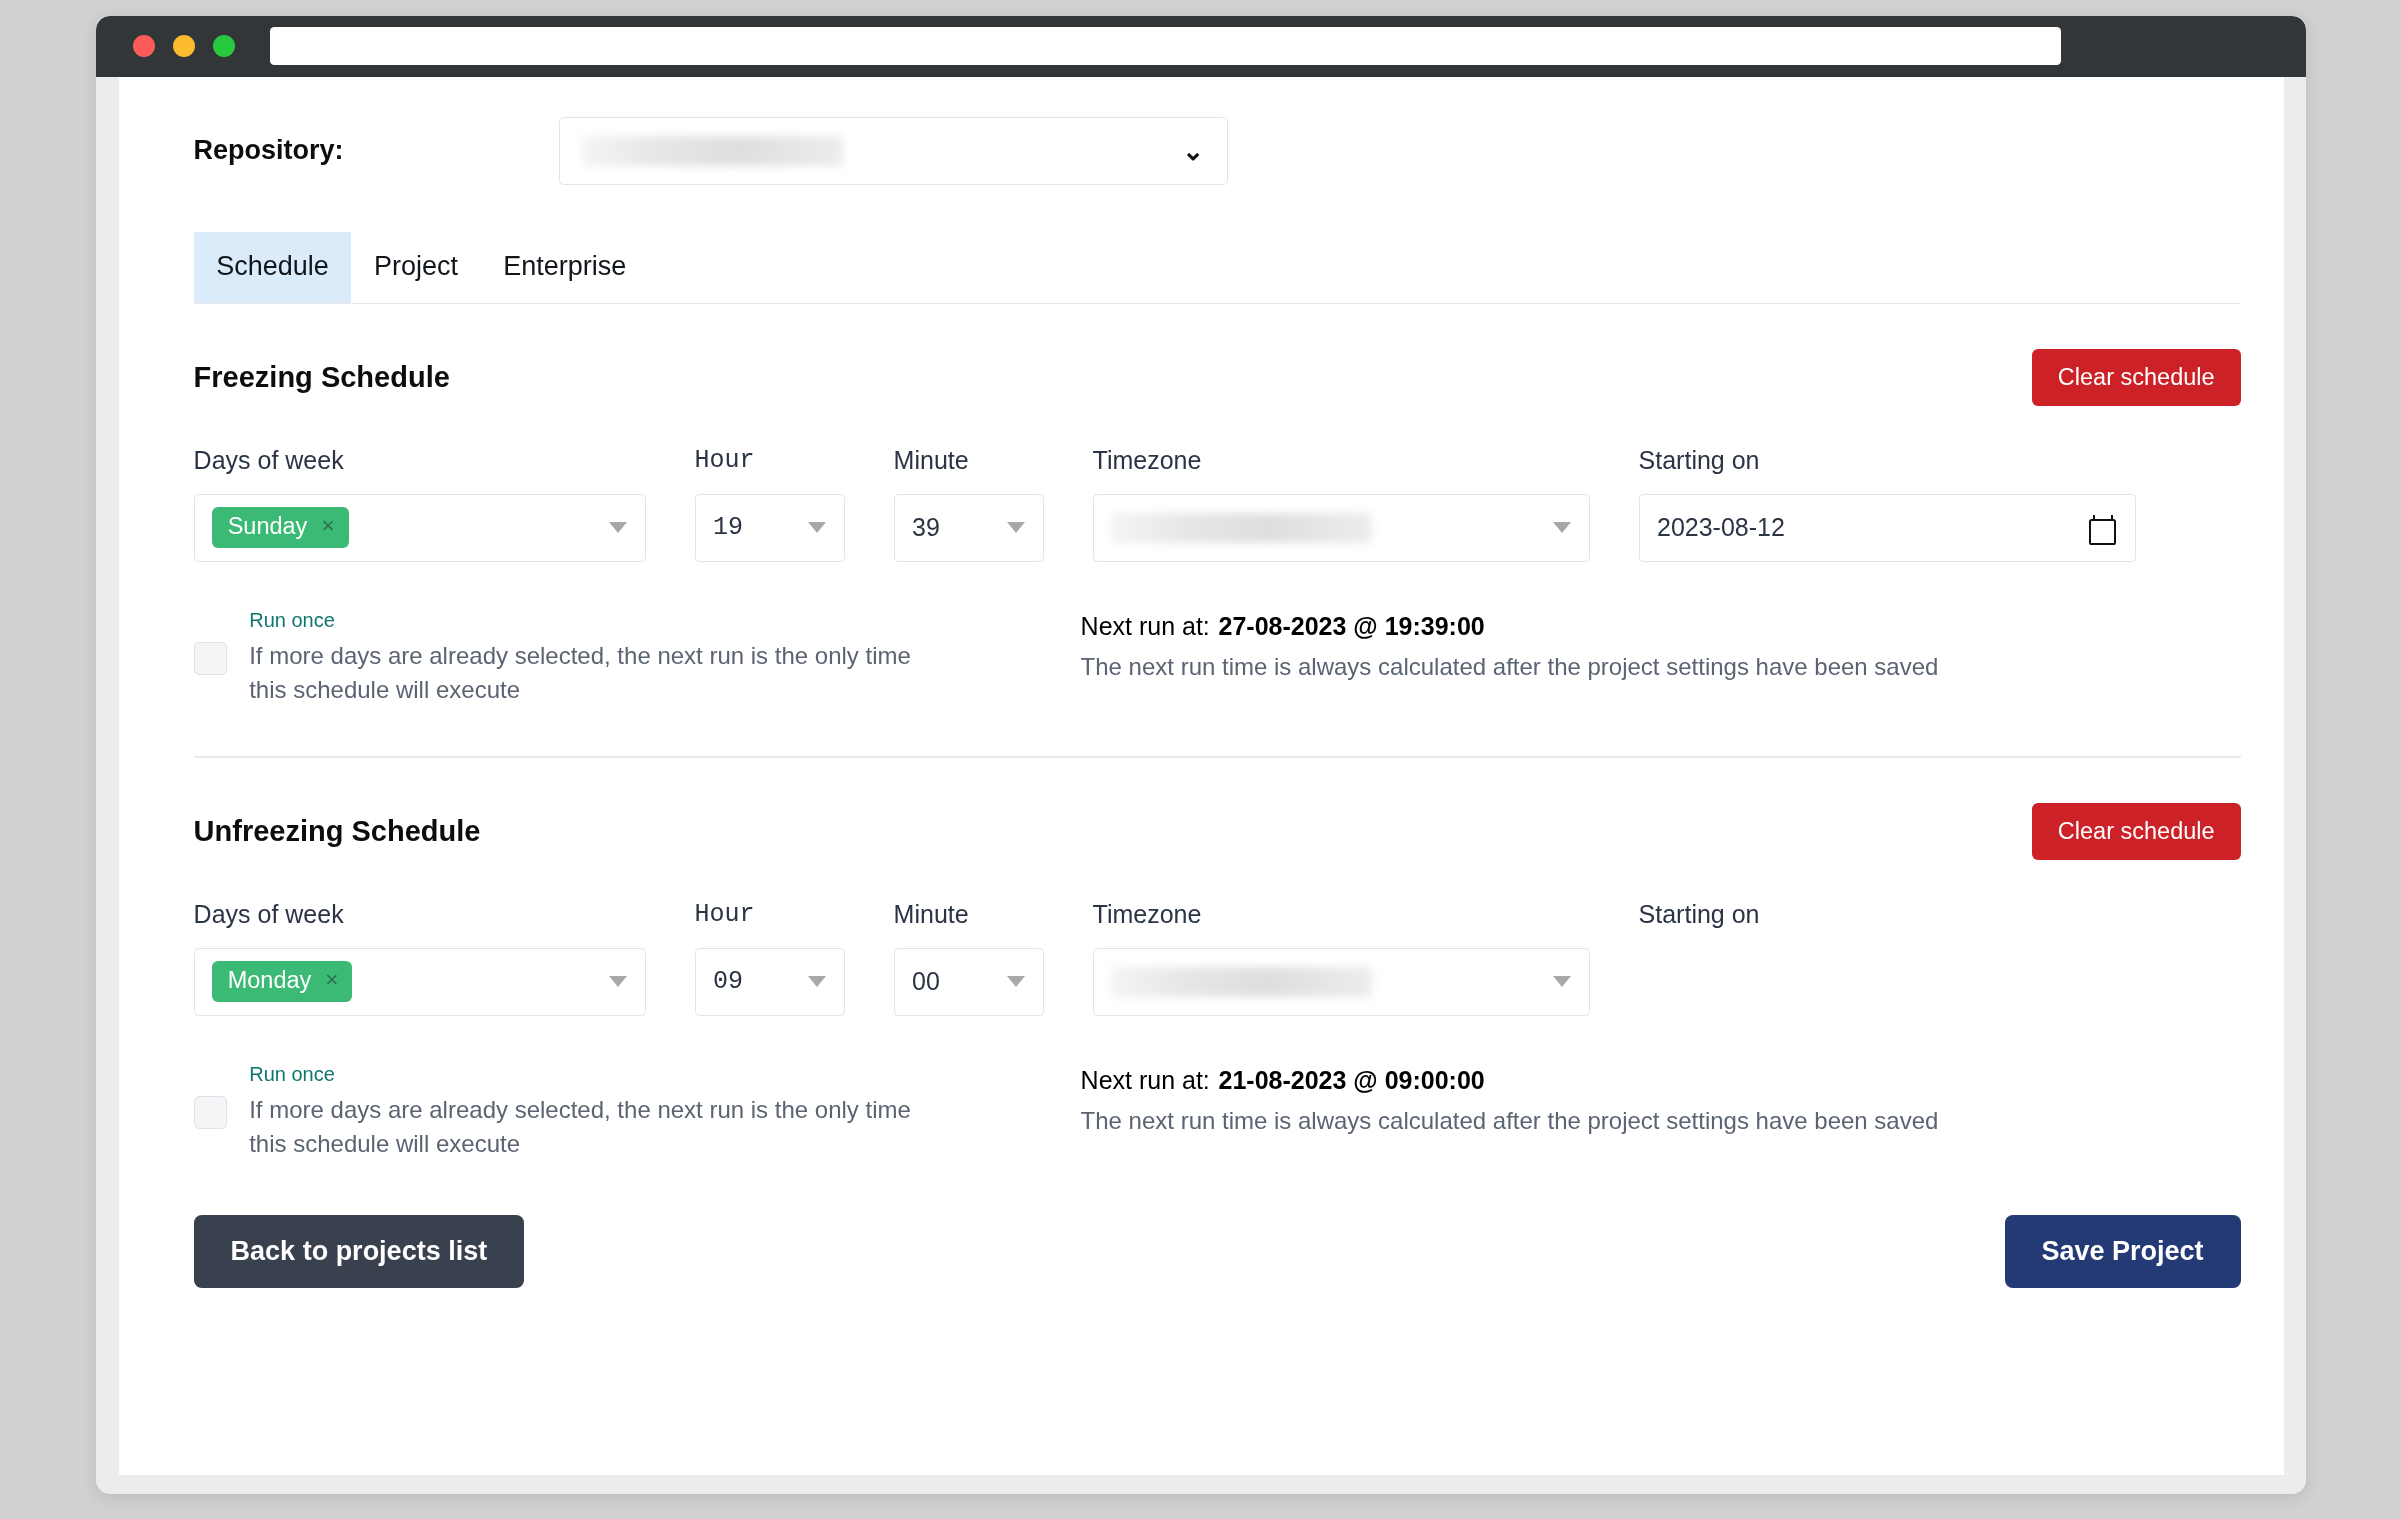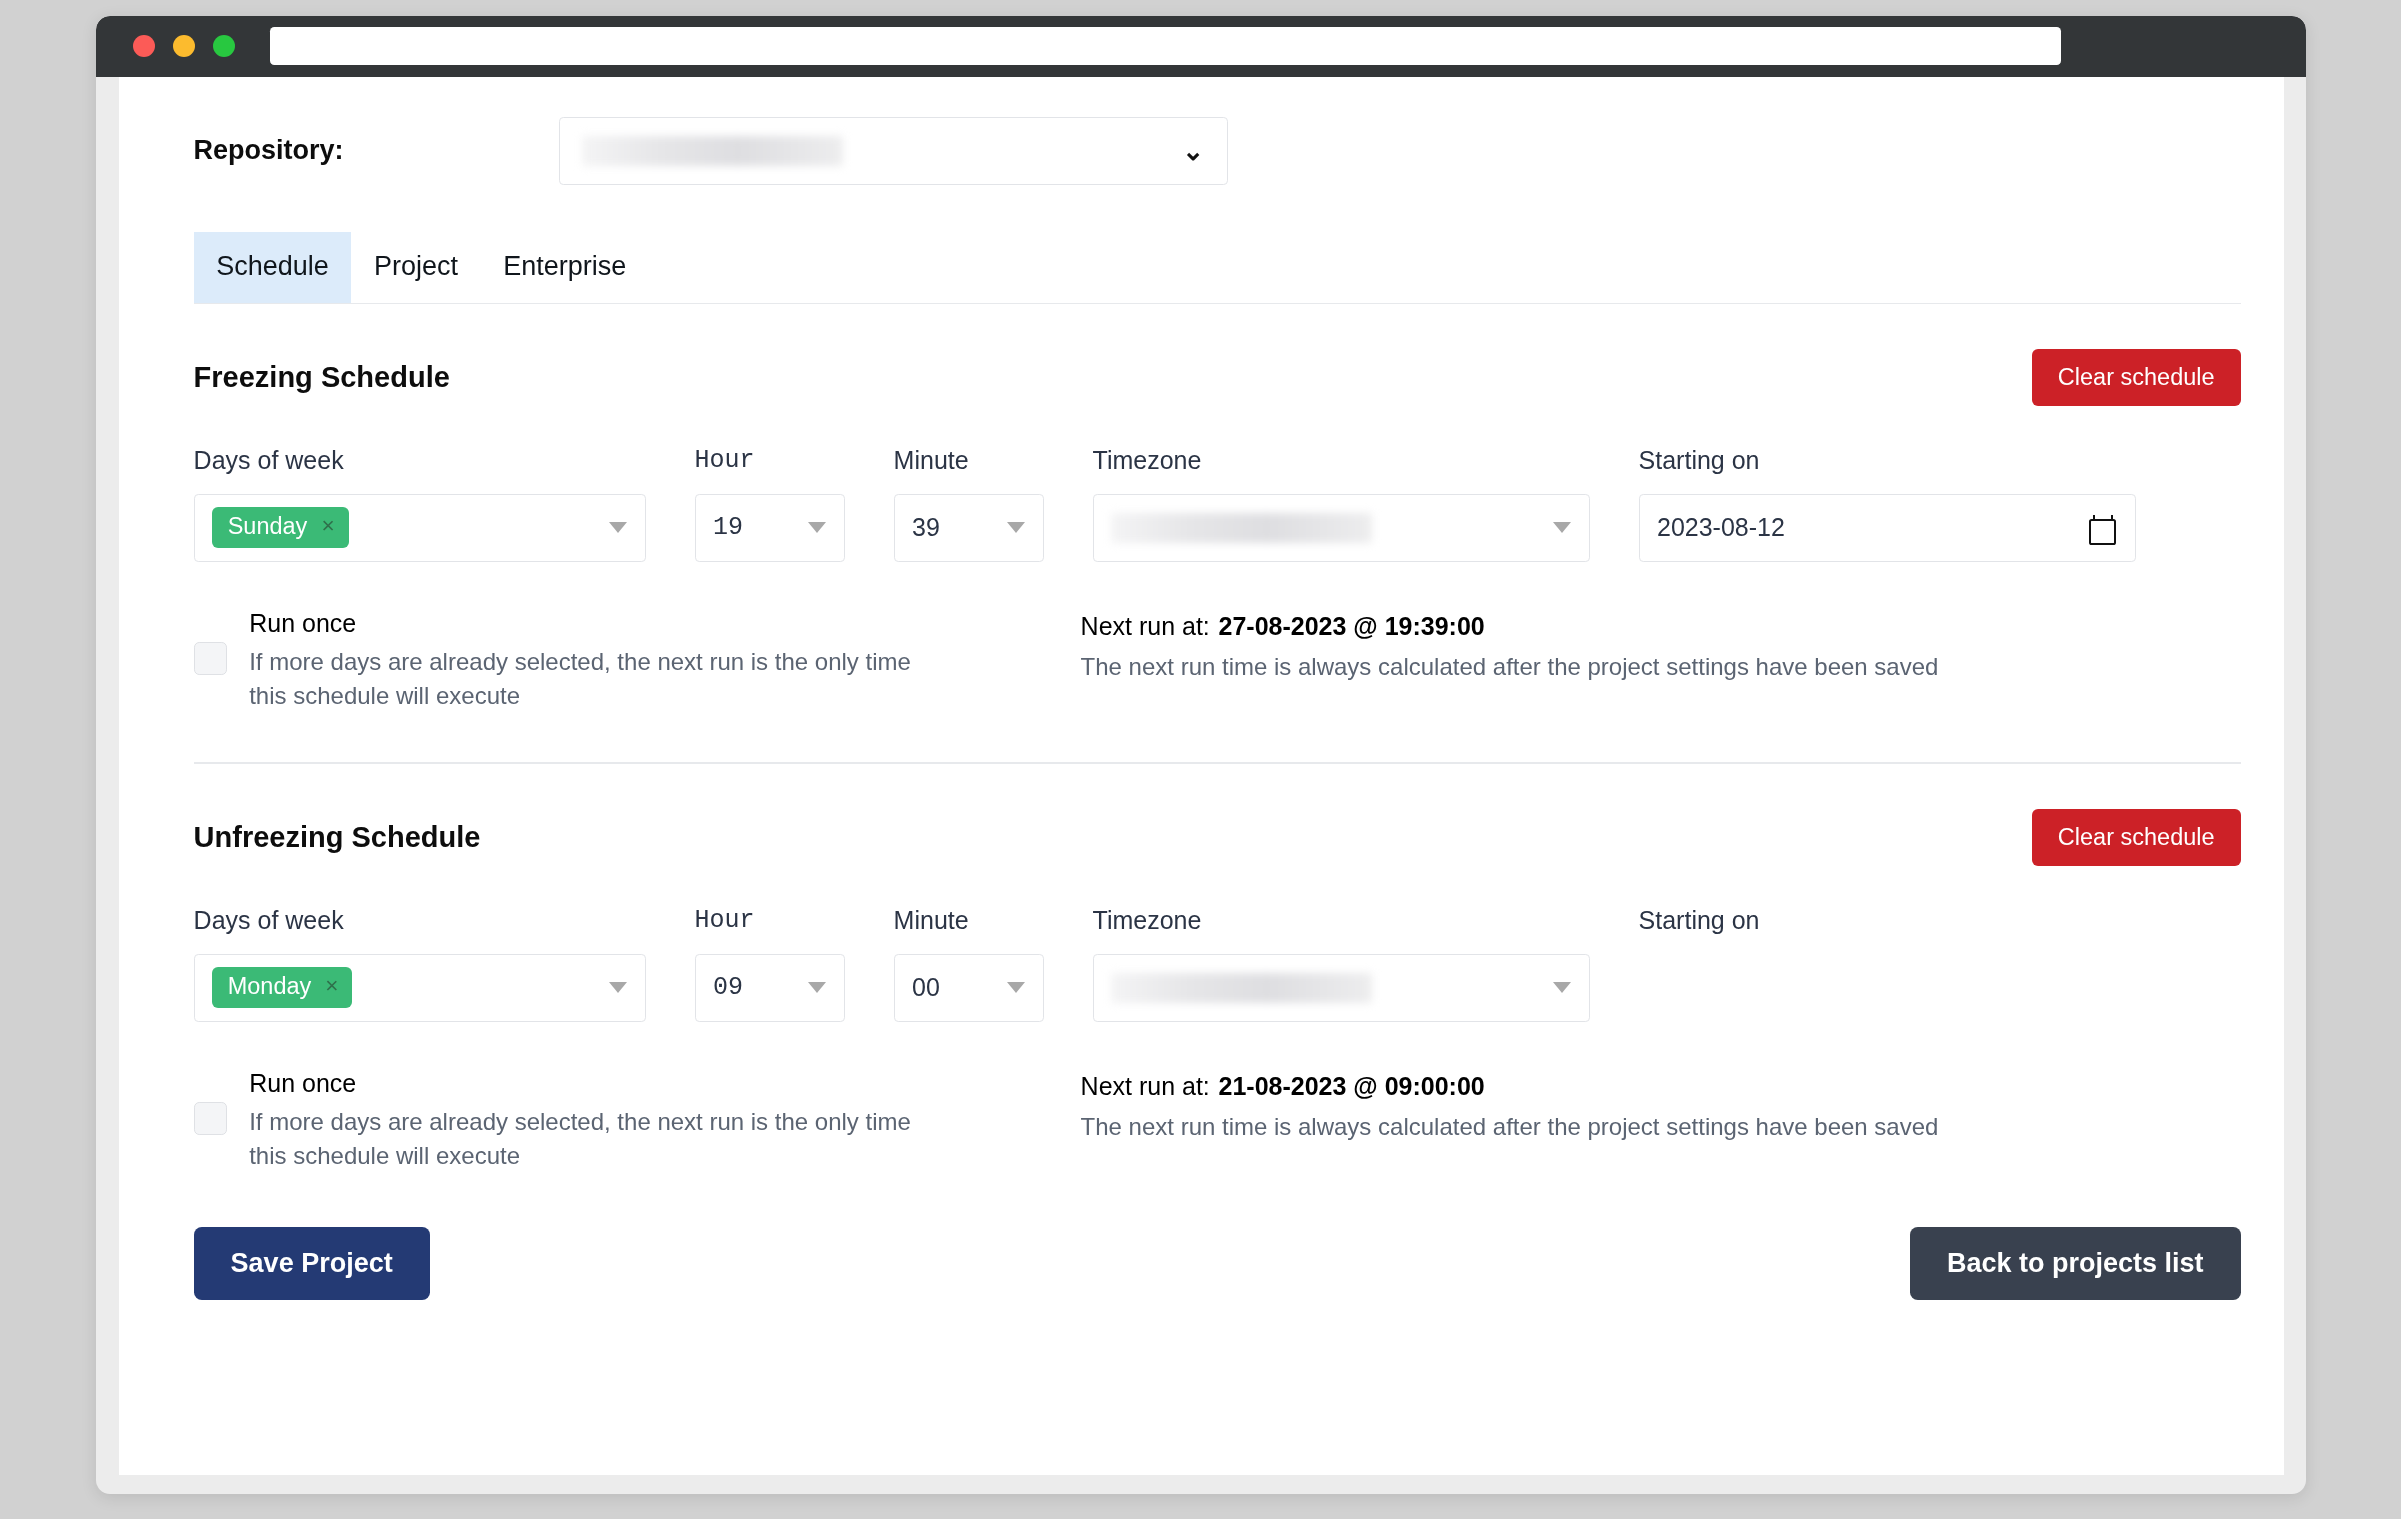--- a/index.html
+++ b/index.html
@@ -209,7 +209,7 @@
     flex: 0 0 auto;
     cursor: pointer;
   }
-  .runonce-title { font-size: 25px; color: #000000; margin-bottom: 7px; }
+  .runonce-title { font-size: 20px; color: #0f766e; margin-bottom: 7px; }
   .runonce-desc  { font-size: 24px; color: #5b6472; line-height: 1.42; max-width: 678px; }
 
   .nextrun { padding-top: 3.5px; }

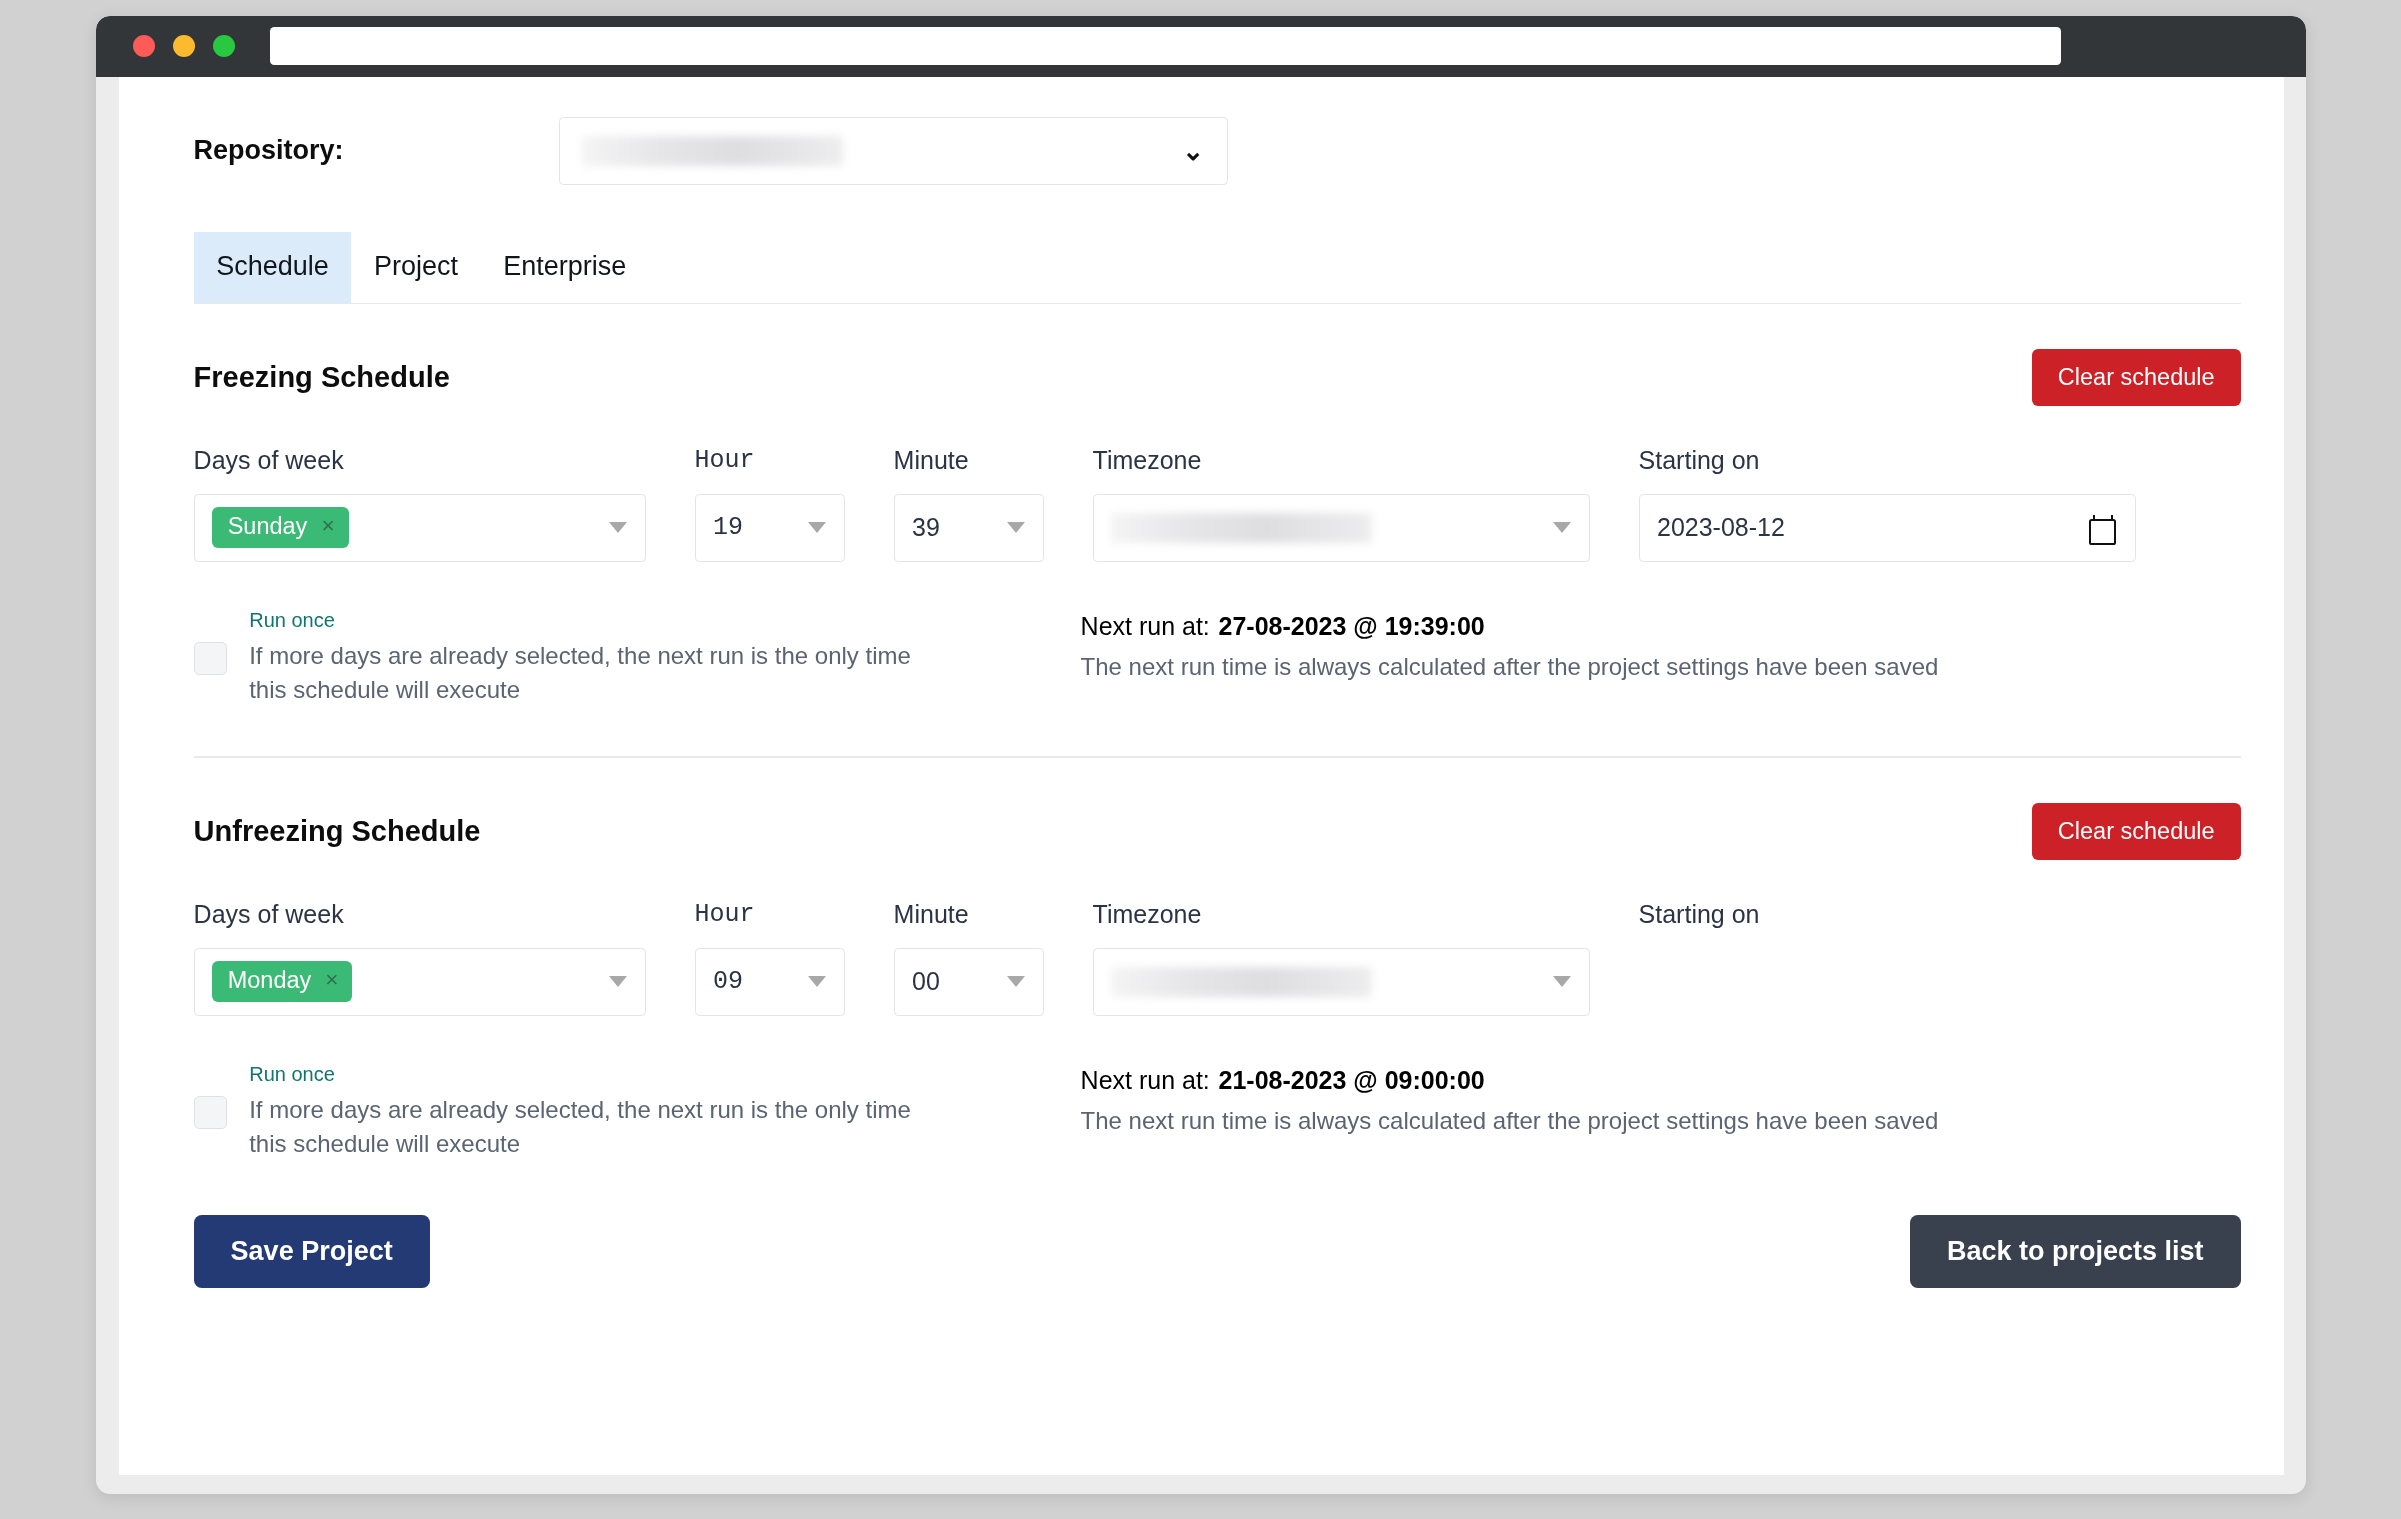--- a/index.html
+++ b/index.html
@@ -413,8 +413,8 @@
       </div>
 
       <div class="footer">
+        <button class="btn btn-back">Back to projects list</button>
         <button class="btn btn-save">Save Project</button>
-        <button class="btn btn-back">Back to projects list</button>
       </div>
 
     </div>

